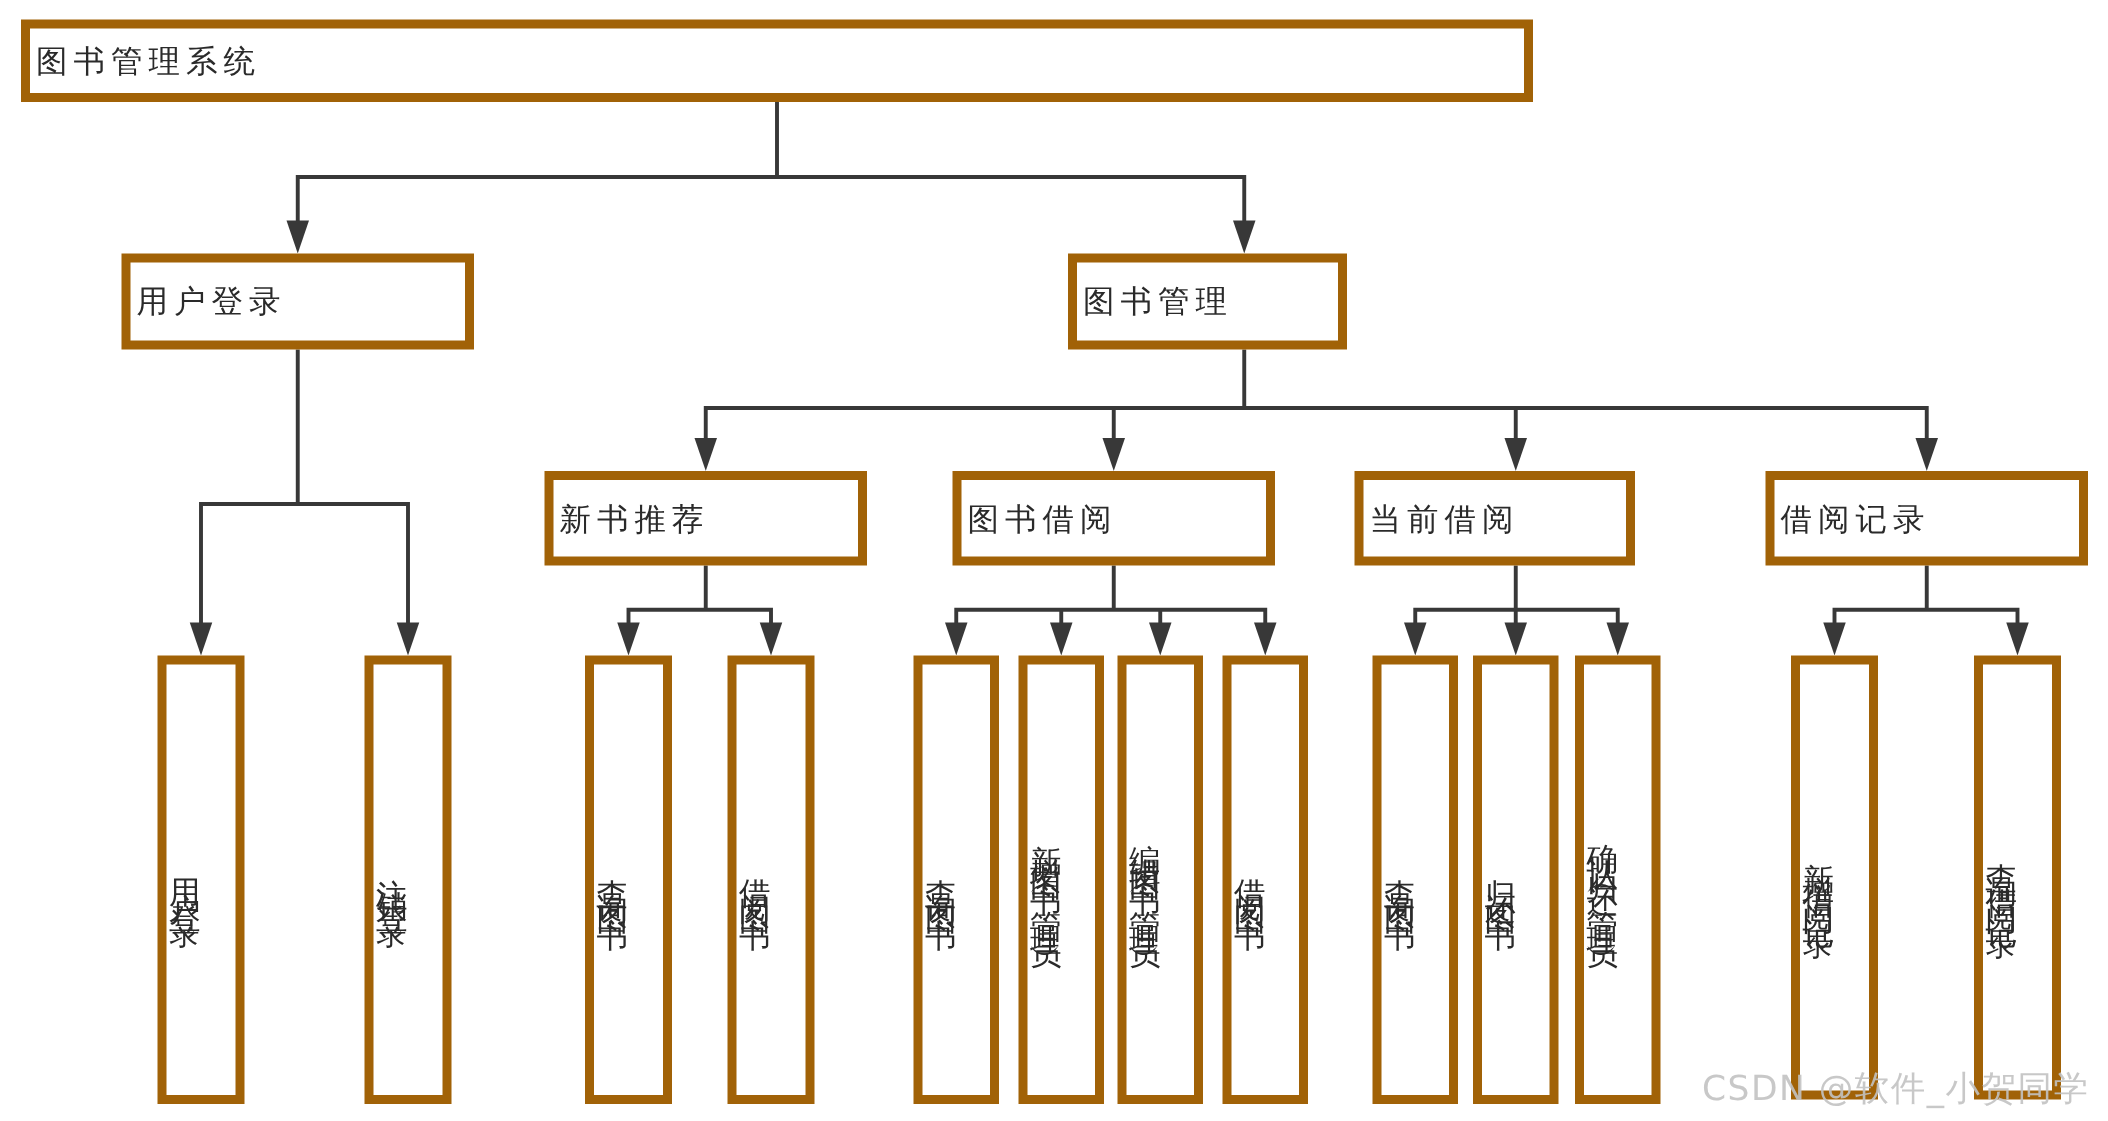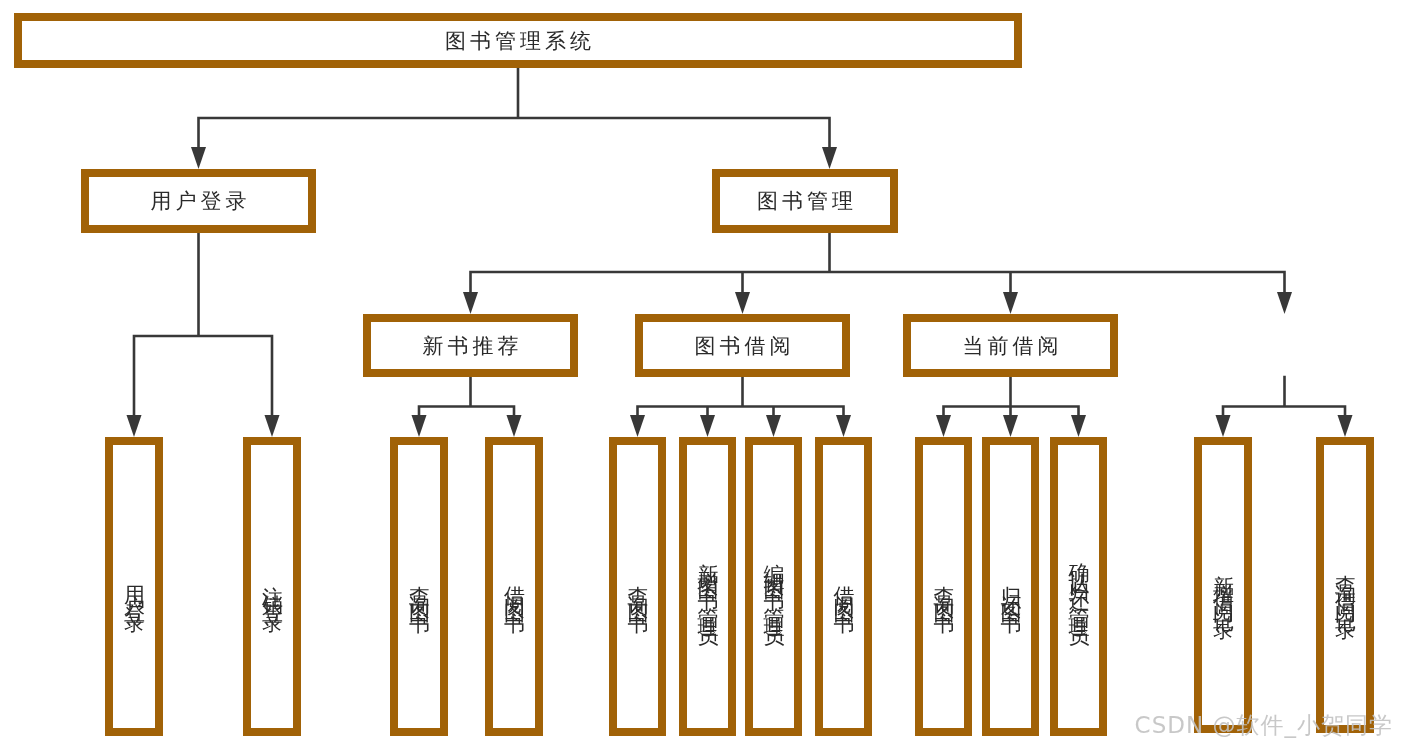--- a/index.html
+++ b/index.html
@@ -14,11 +14,11 @@
   .box{
     position:absolute;
     box-sizing:border-box;
-    border:8px solid #a16207;
+    border:6px solid #a16207;
     background:#ffffff;
     display:flex;
     align-items:center;
-    justify-content:center;
+    justify-content:flex-start;
     color:#2a2a2a;
     z-index:2;
   }

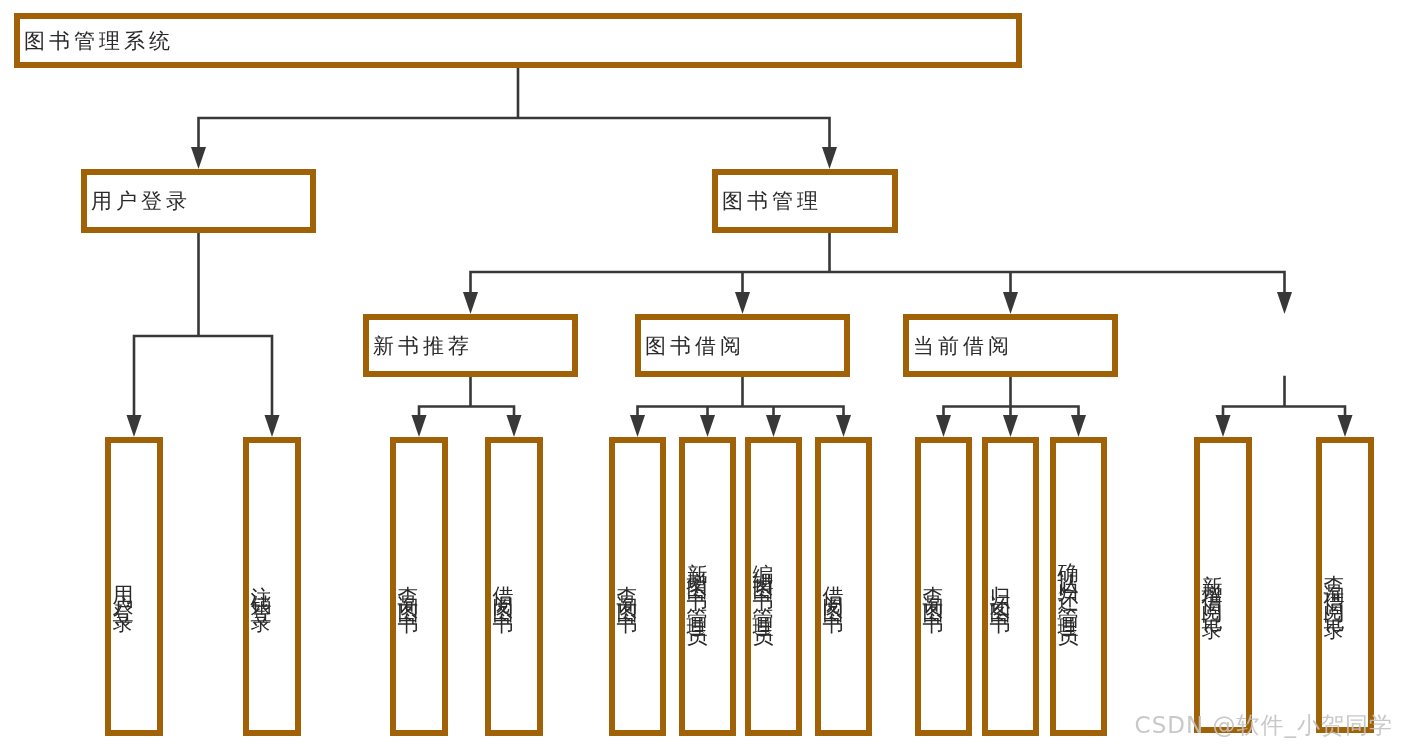--- a/index.html
+++ b/index.html
@@ -99,7 +99,7 @@
   <div class="box hbox" style="left:363px;top:314px;width:215px;height:63px">
     <span>新书推荐</span>
   </div>
-  <div class="box hbox" style="left:903px;top:314px;width:215px;height:63px">
+  <div class="box hbox" style="left:903px;top:314px;width:187px;height:63px">
     <span>当前借阅</span>
   </div>
 

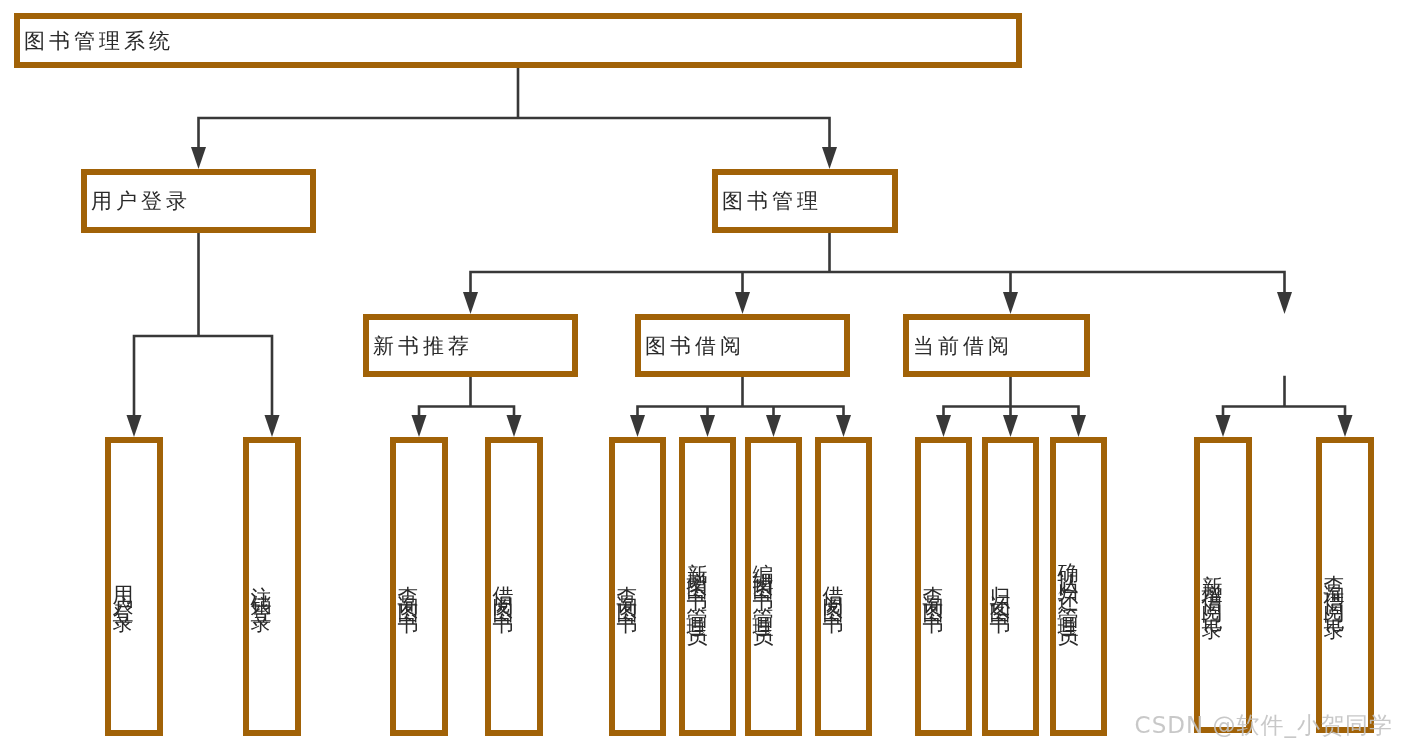--- a/index.html
+++ b/index.html
@@ -102,6 +102,9 @@
   <div class="box hbox" style="left:903px;top:314px;width:187px;height:63px">
     <span>当前借阅</span>
   </div>
+  <div class="box hbox" style="left:1177px;top:314px;width:215px;height:63px">
+    <span>借阅记录</span>
+  </div>
 
   <div class="box leaf" style="left:105px;top:437px;width:58px;height:299px">
     <span>用户登录</span>

